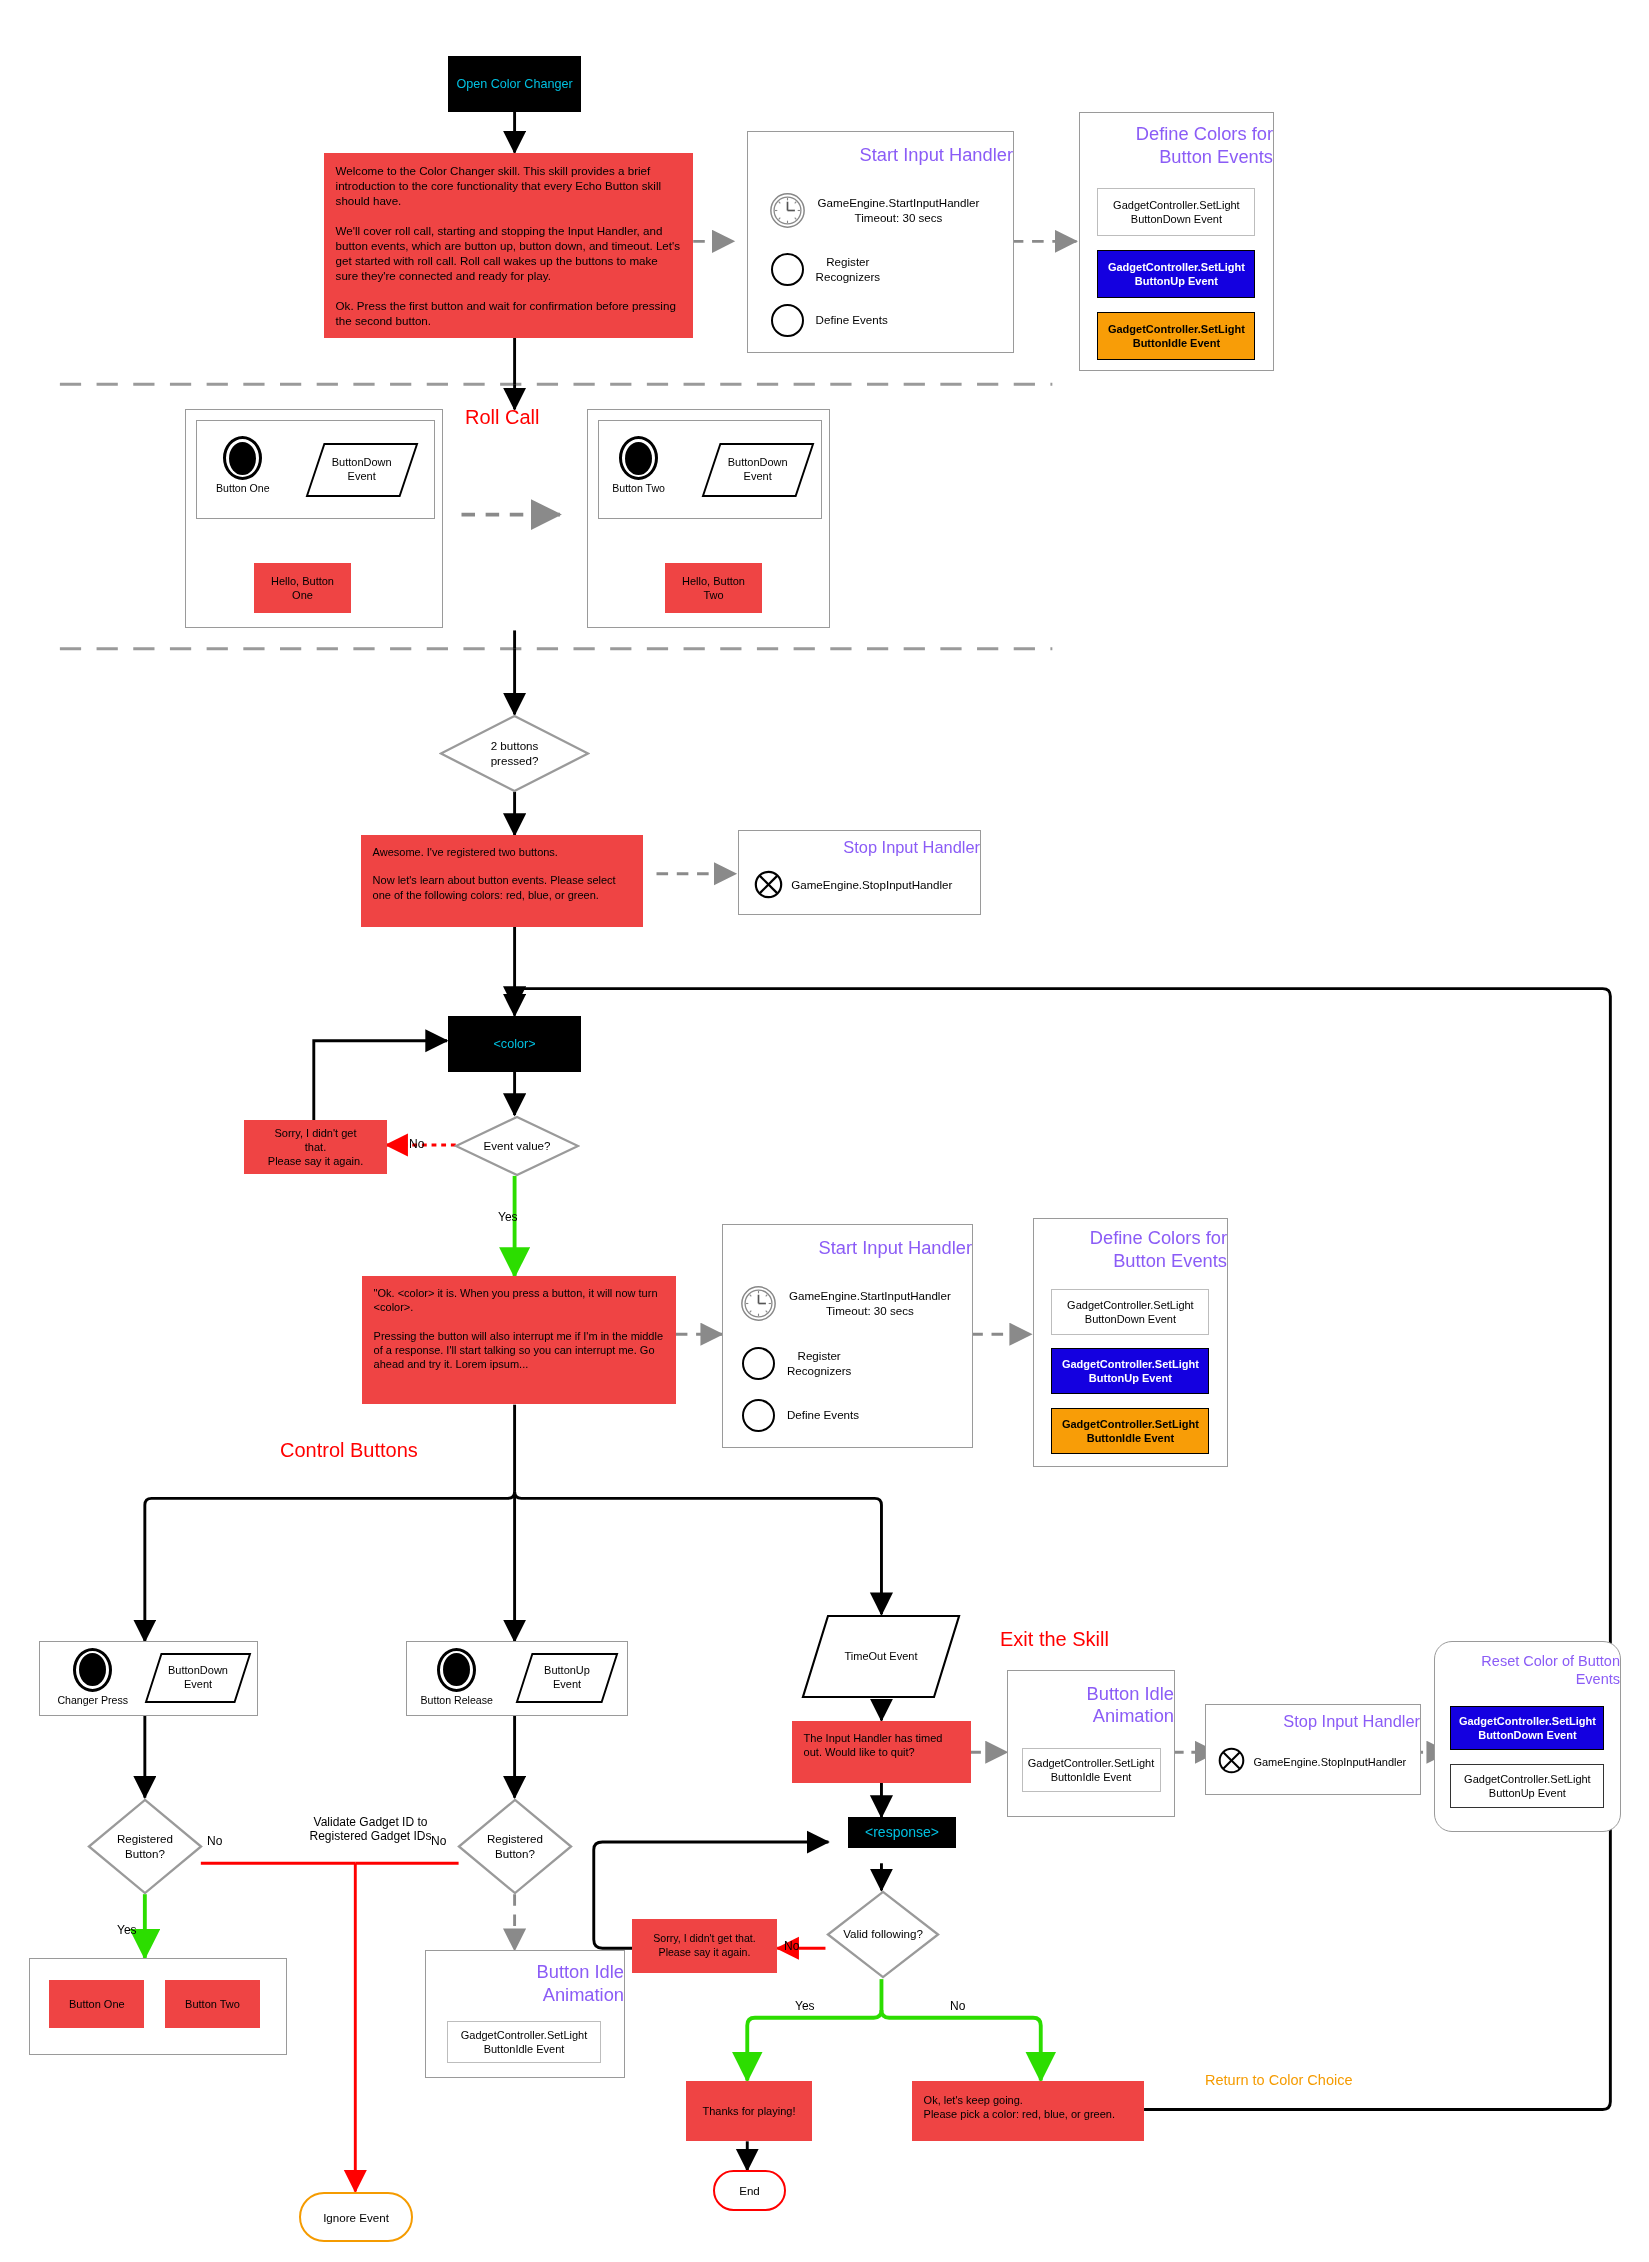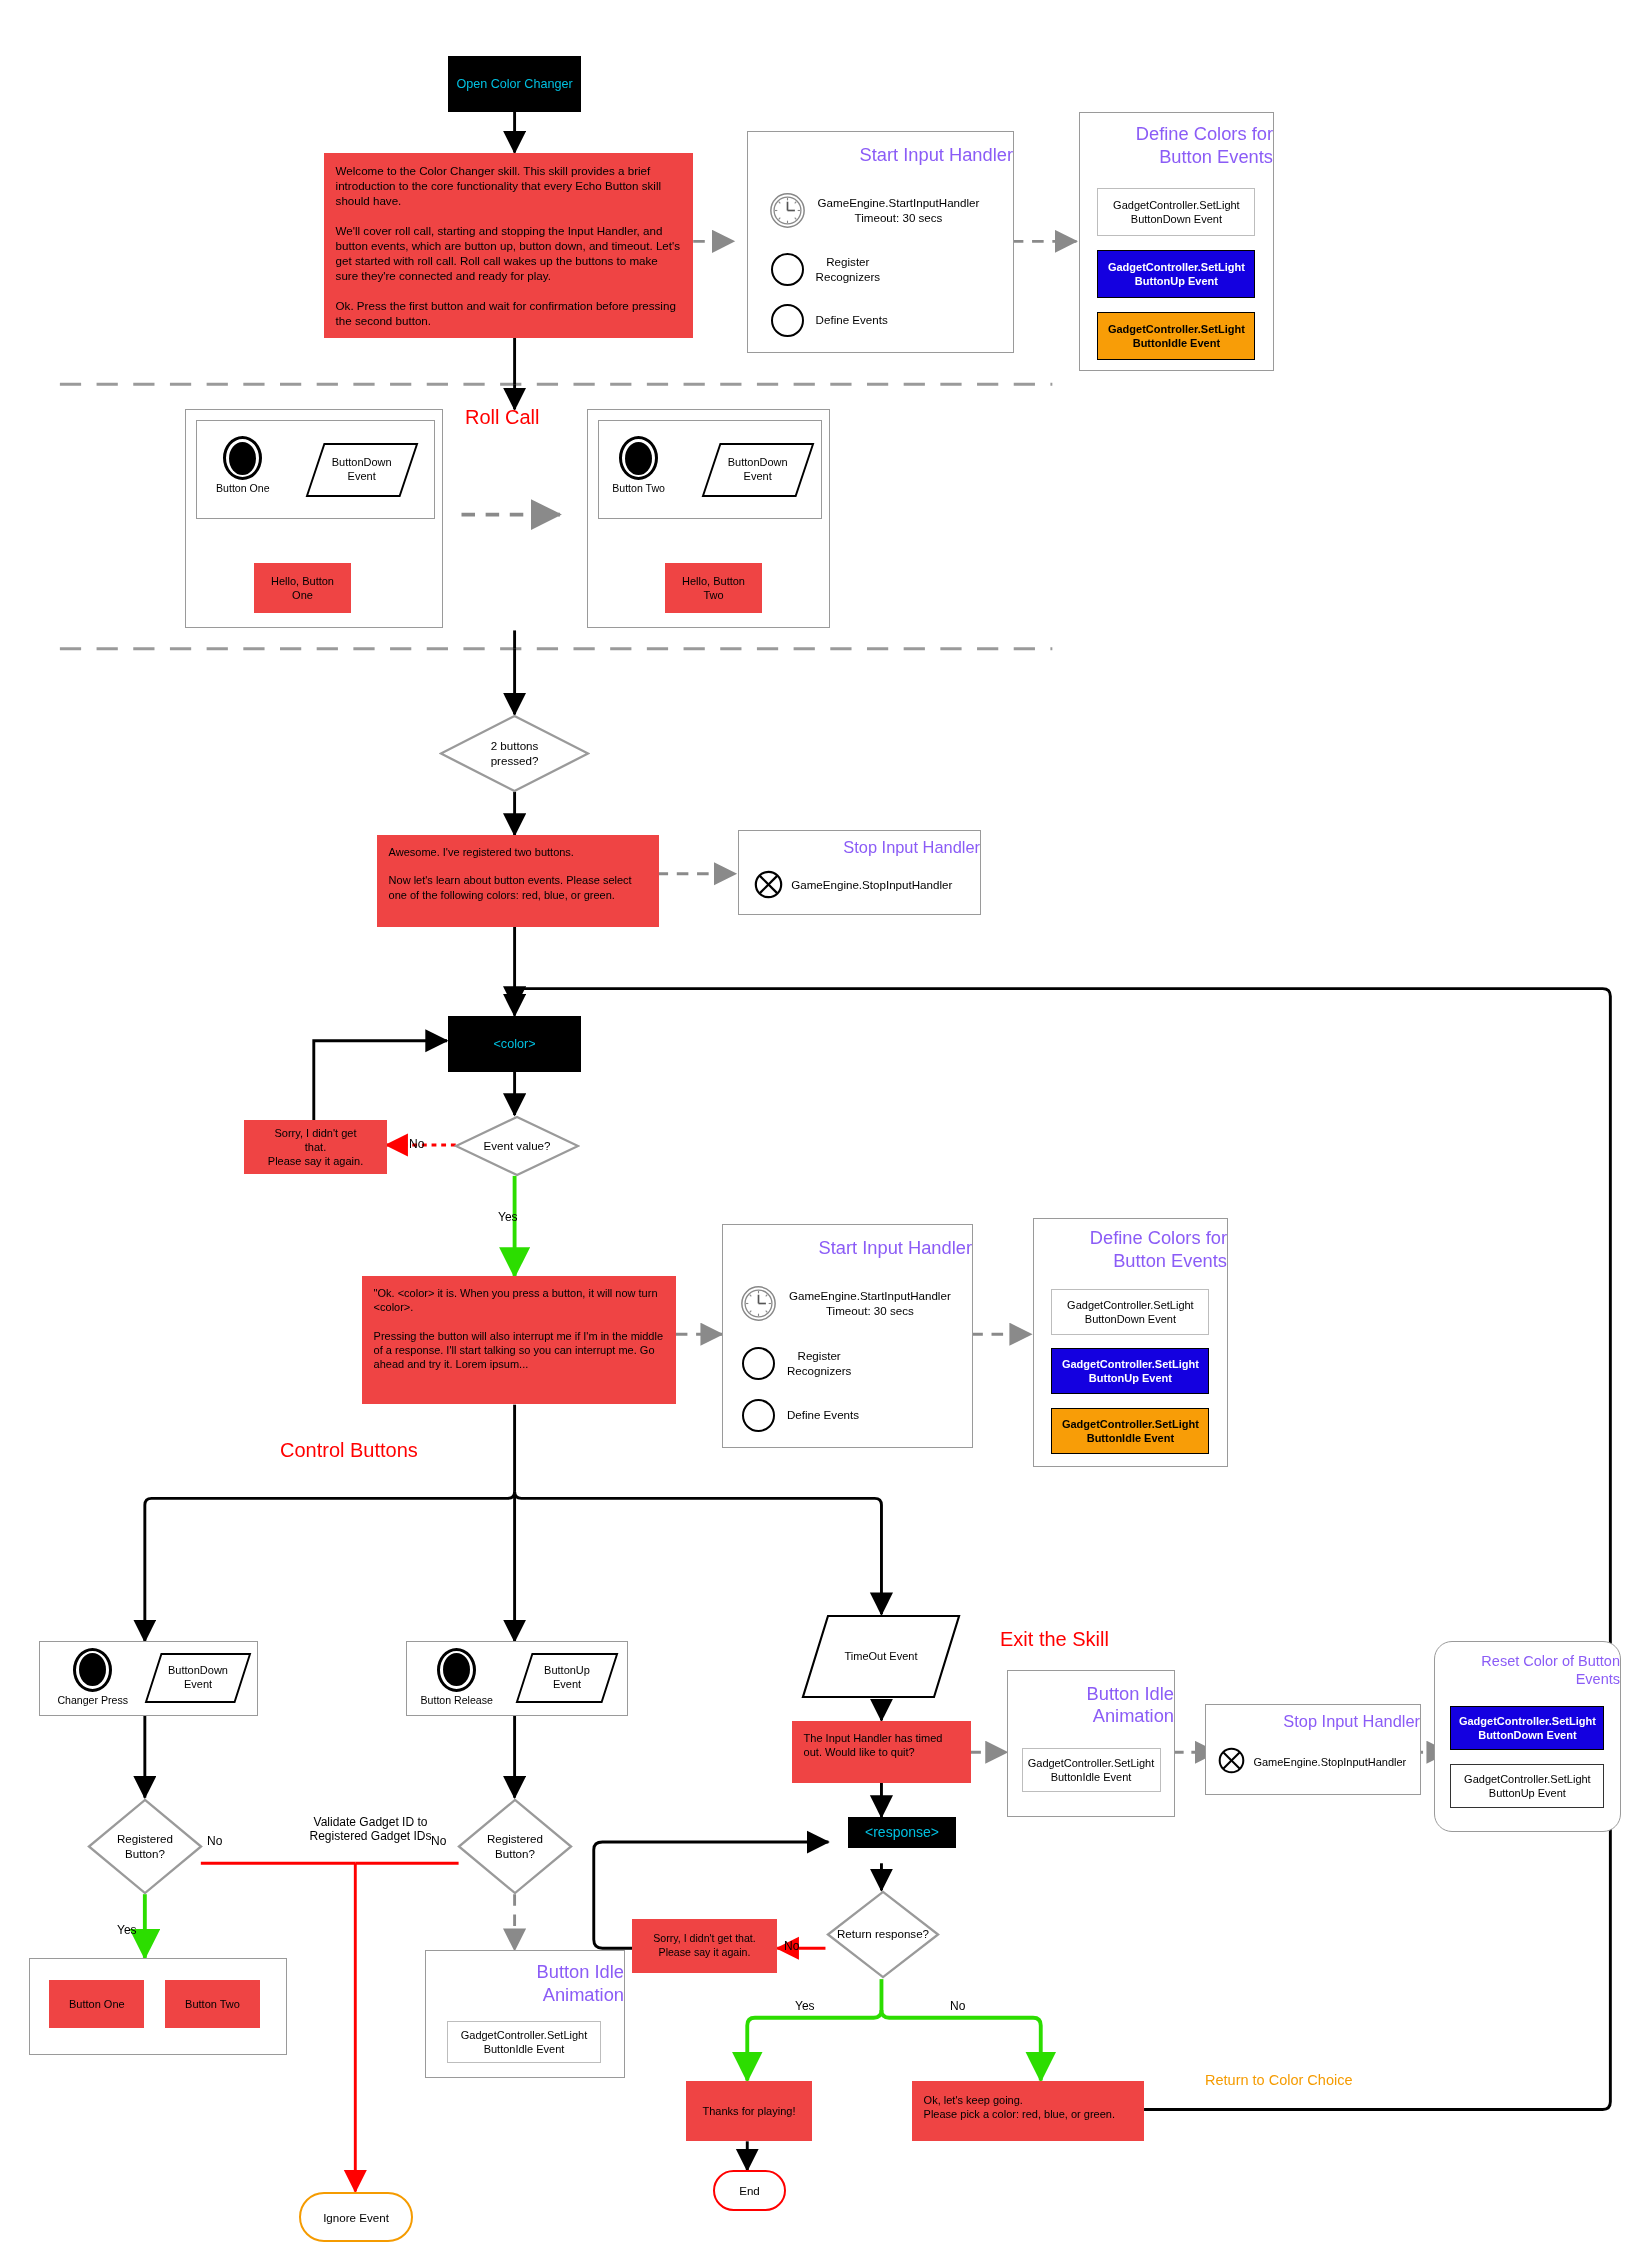--- a/index.html
+++ b/index.html
@@ -413,7 +413,7 @@
 pressed?</span>
   </div>
 
-  <div class="node cyan" style="left:377px;top:835px;width:282px;height:92px;font-size:11px;">
+  <div class="node cyan" style="left:361px;top:835px;width:282px;height:92px;font-size:11px;">
     <span>Awesome. I've registered two buttons.
 
 Now let's learn about button events. Please select one of the following colors: red, blue, or green.</span>

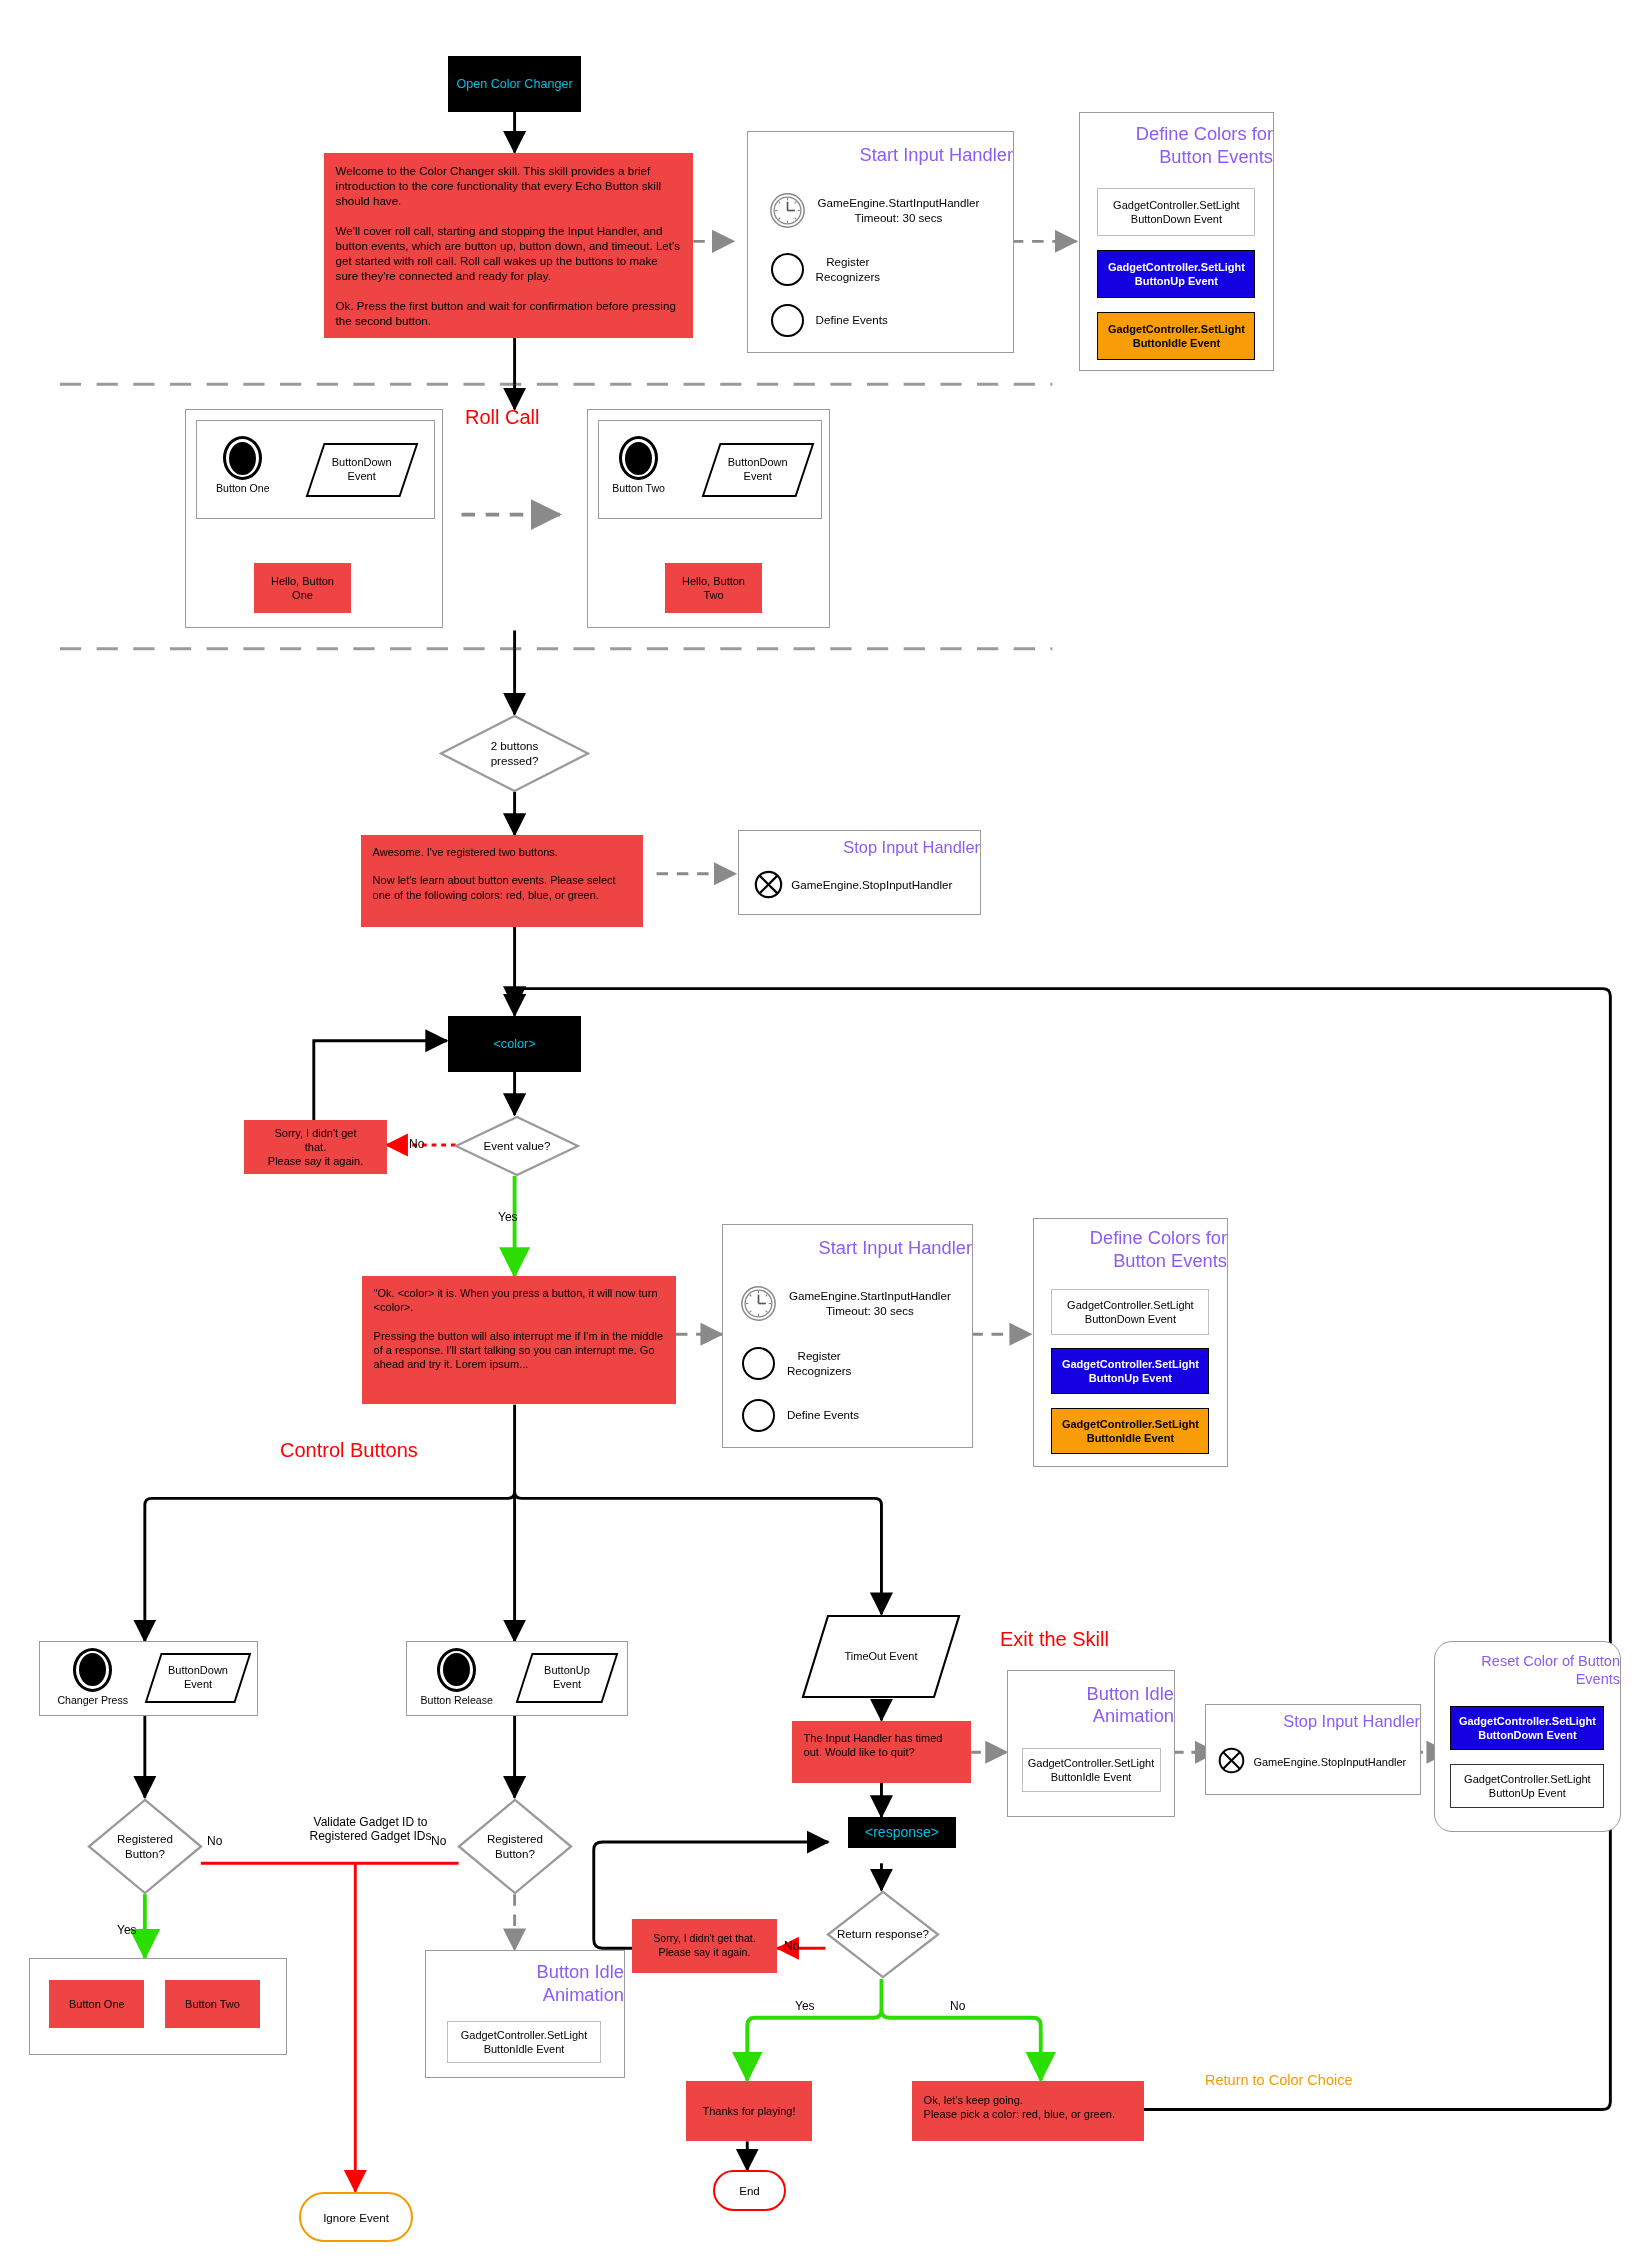--- a/index.html
+++ b/index.html
@@ -633,7 +633,7 @@
     <svg class="dshape" viewBox="0 0 118 92" preserveAspectRatio="none">
       <polygon points="59,2 116,46 59,90 2,46" fill="#fff" stroke="#9a9a9a" stroke-width="2.4"></polygon>
     </svg>
-    <span class="dtext">Return response?</span>
+    <span class="dtext">Valid following?</span>
   </div>
   <div class="edge-label" style="left:784px;top:1939px;">No</div>
   <div class="edge-label" style="left:795px;top:1999px;">Yes</div>

